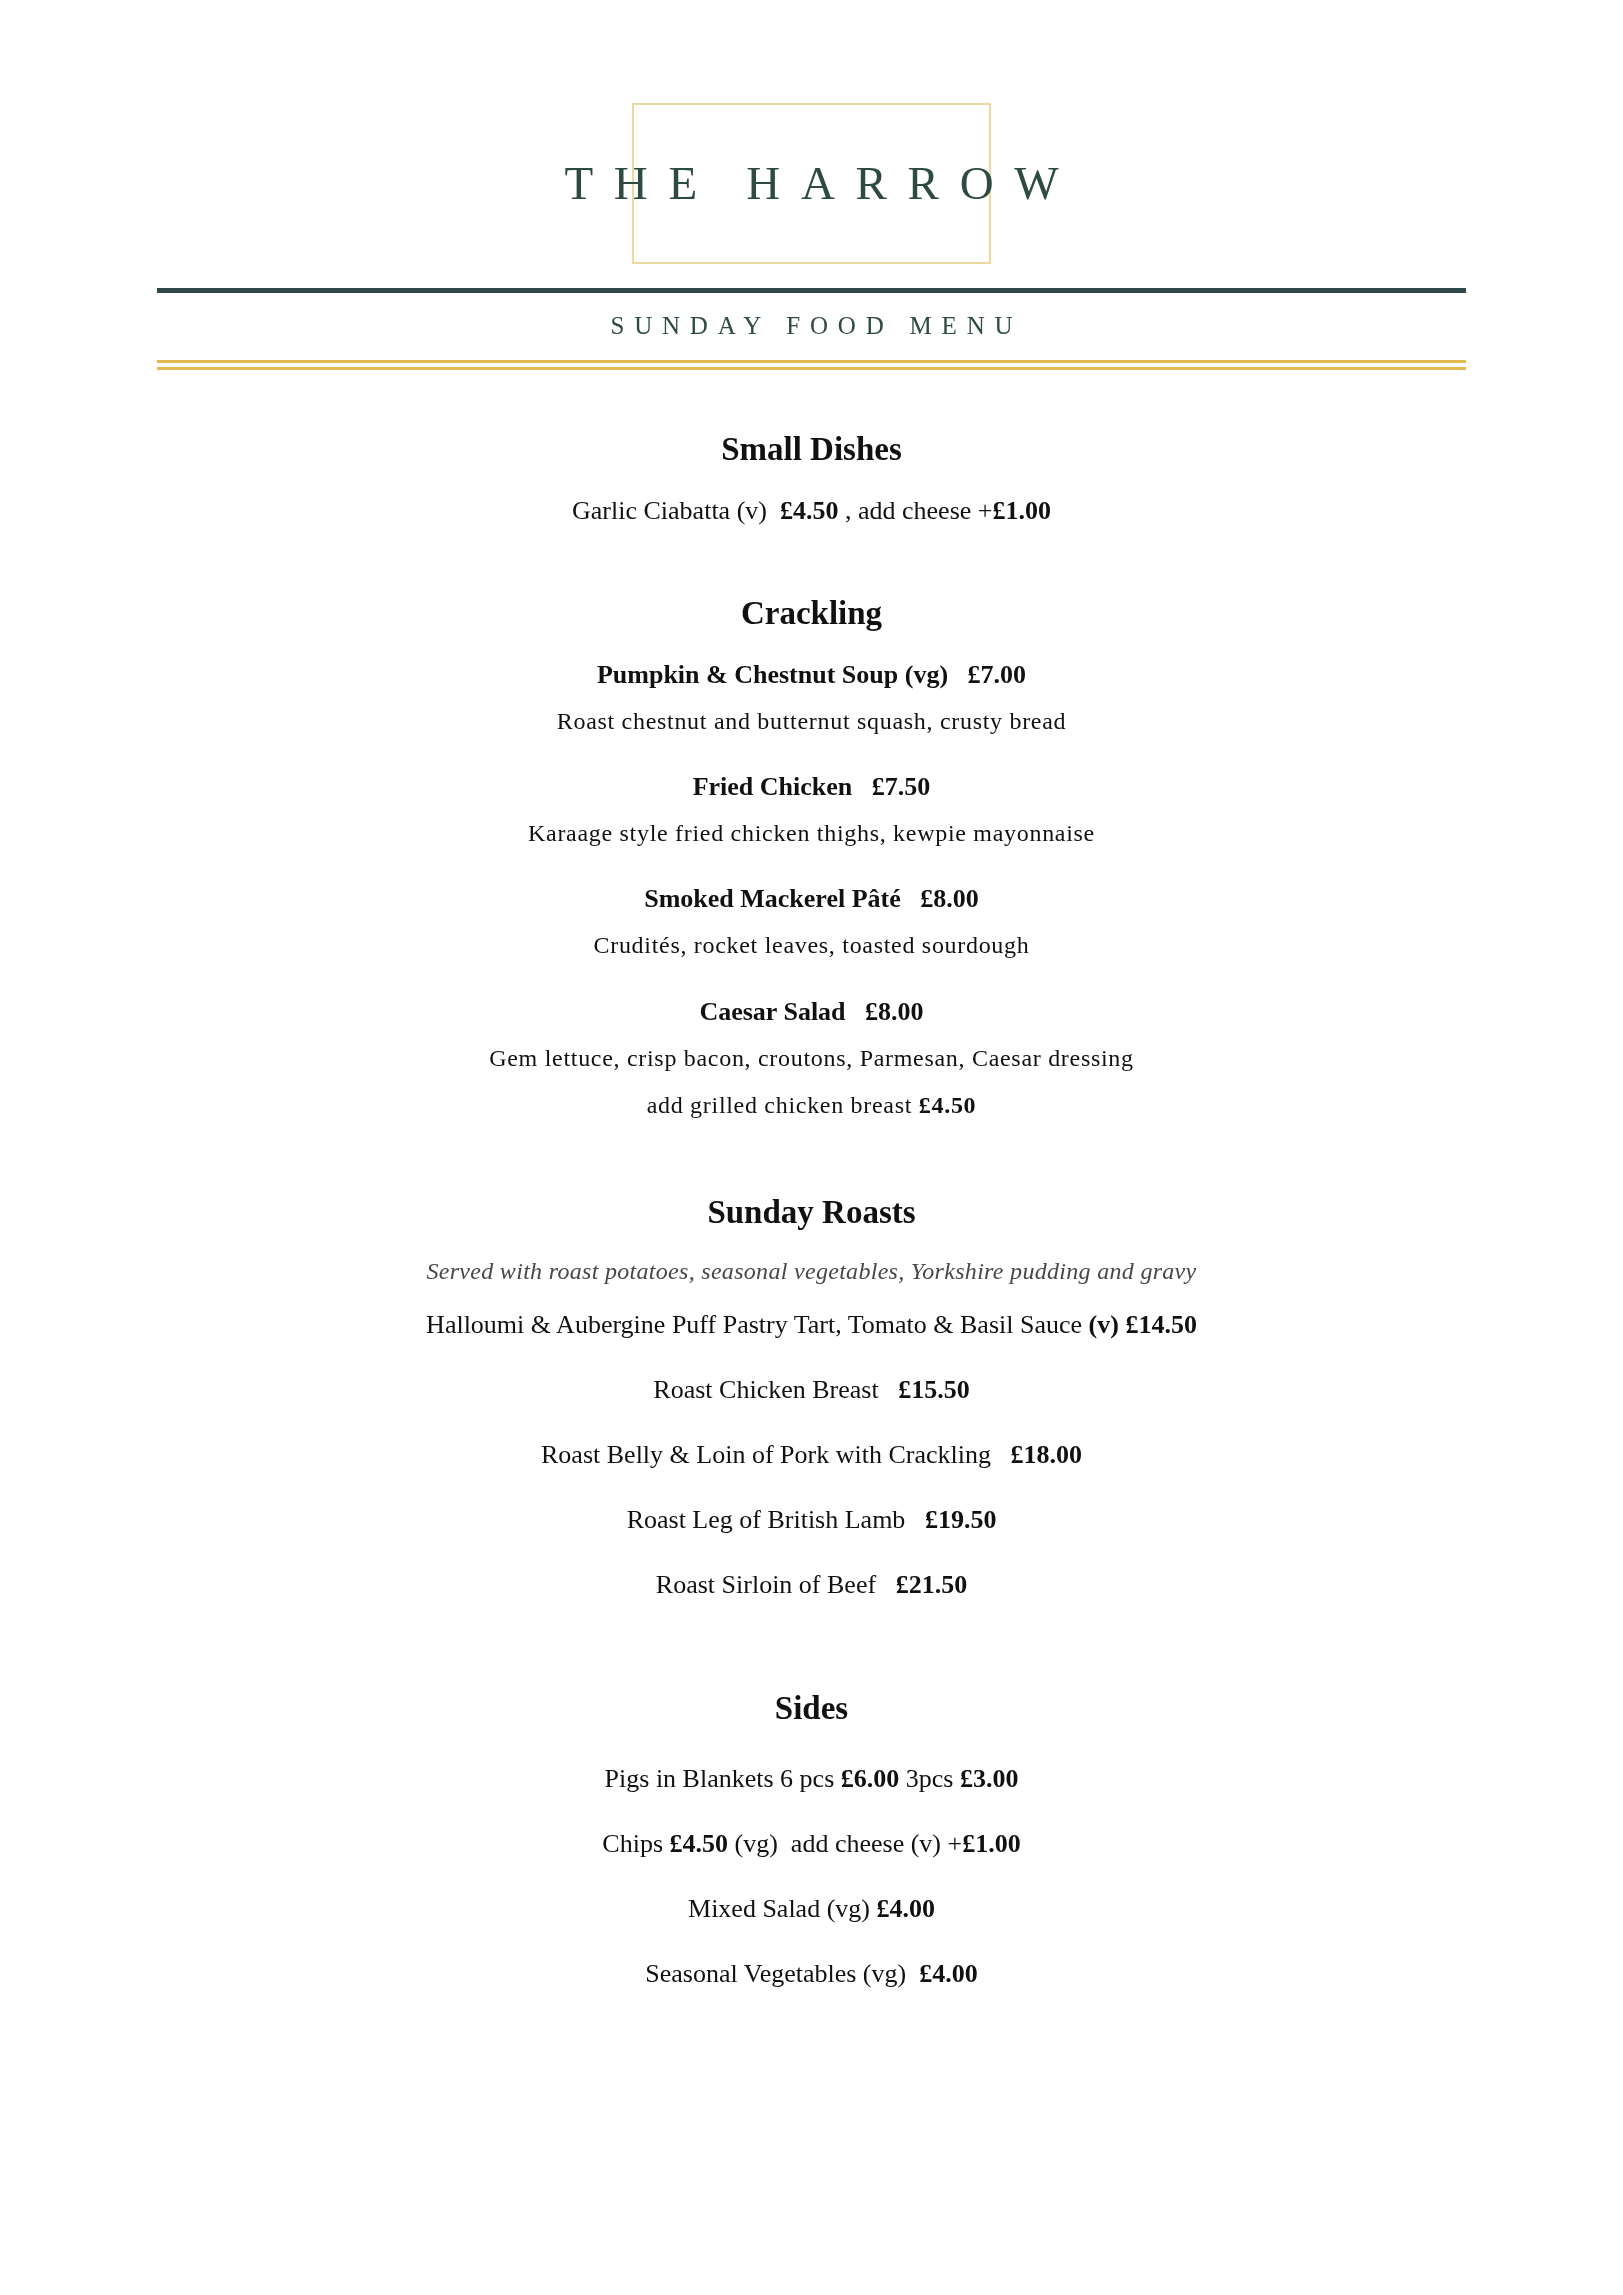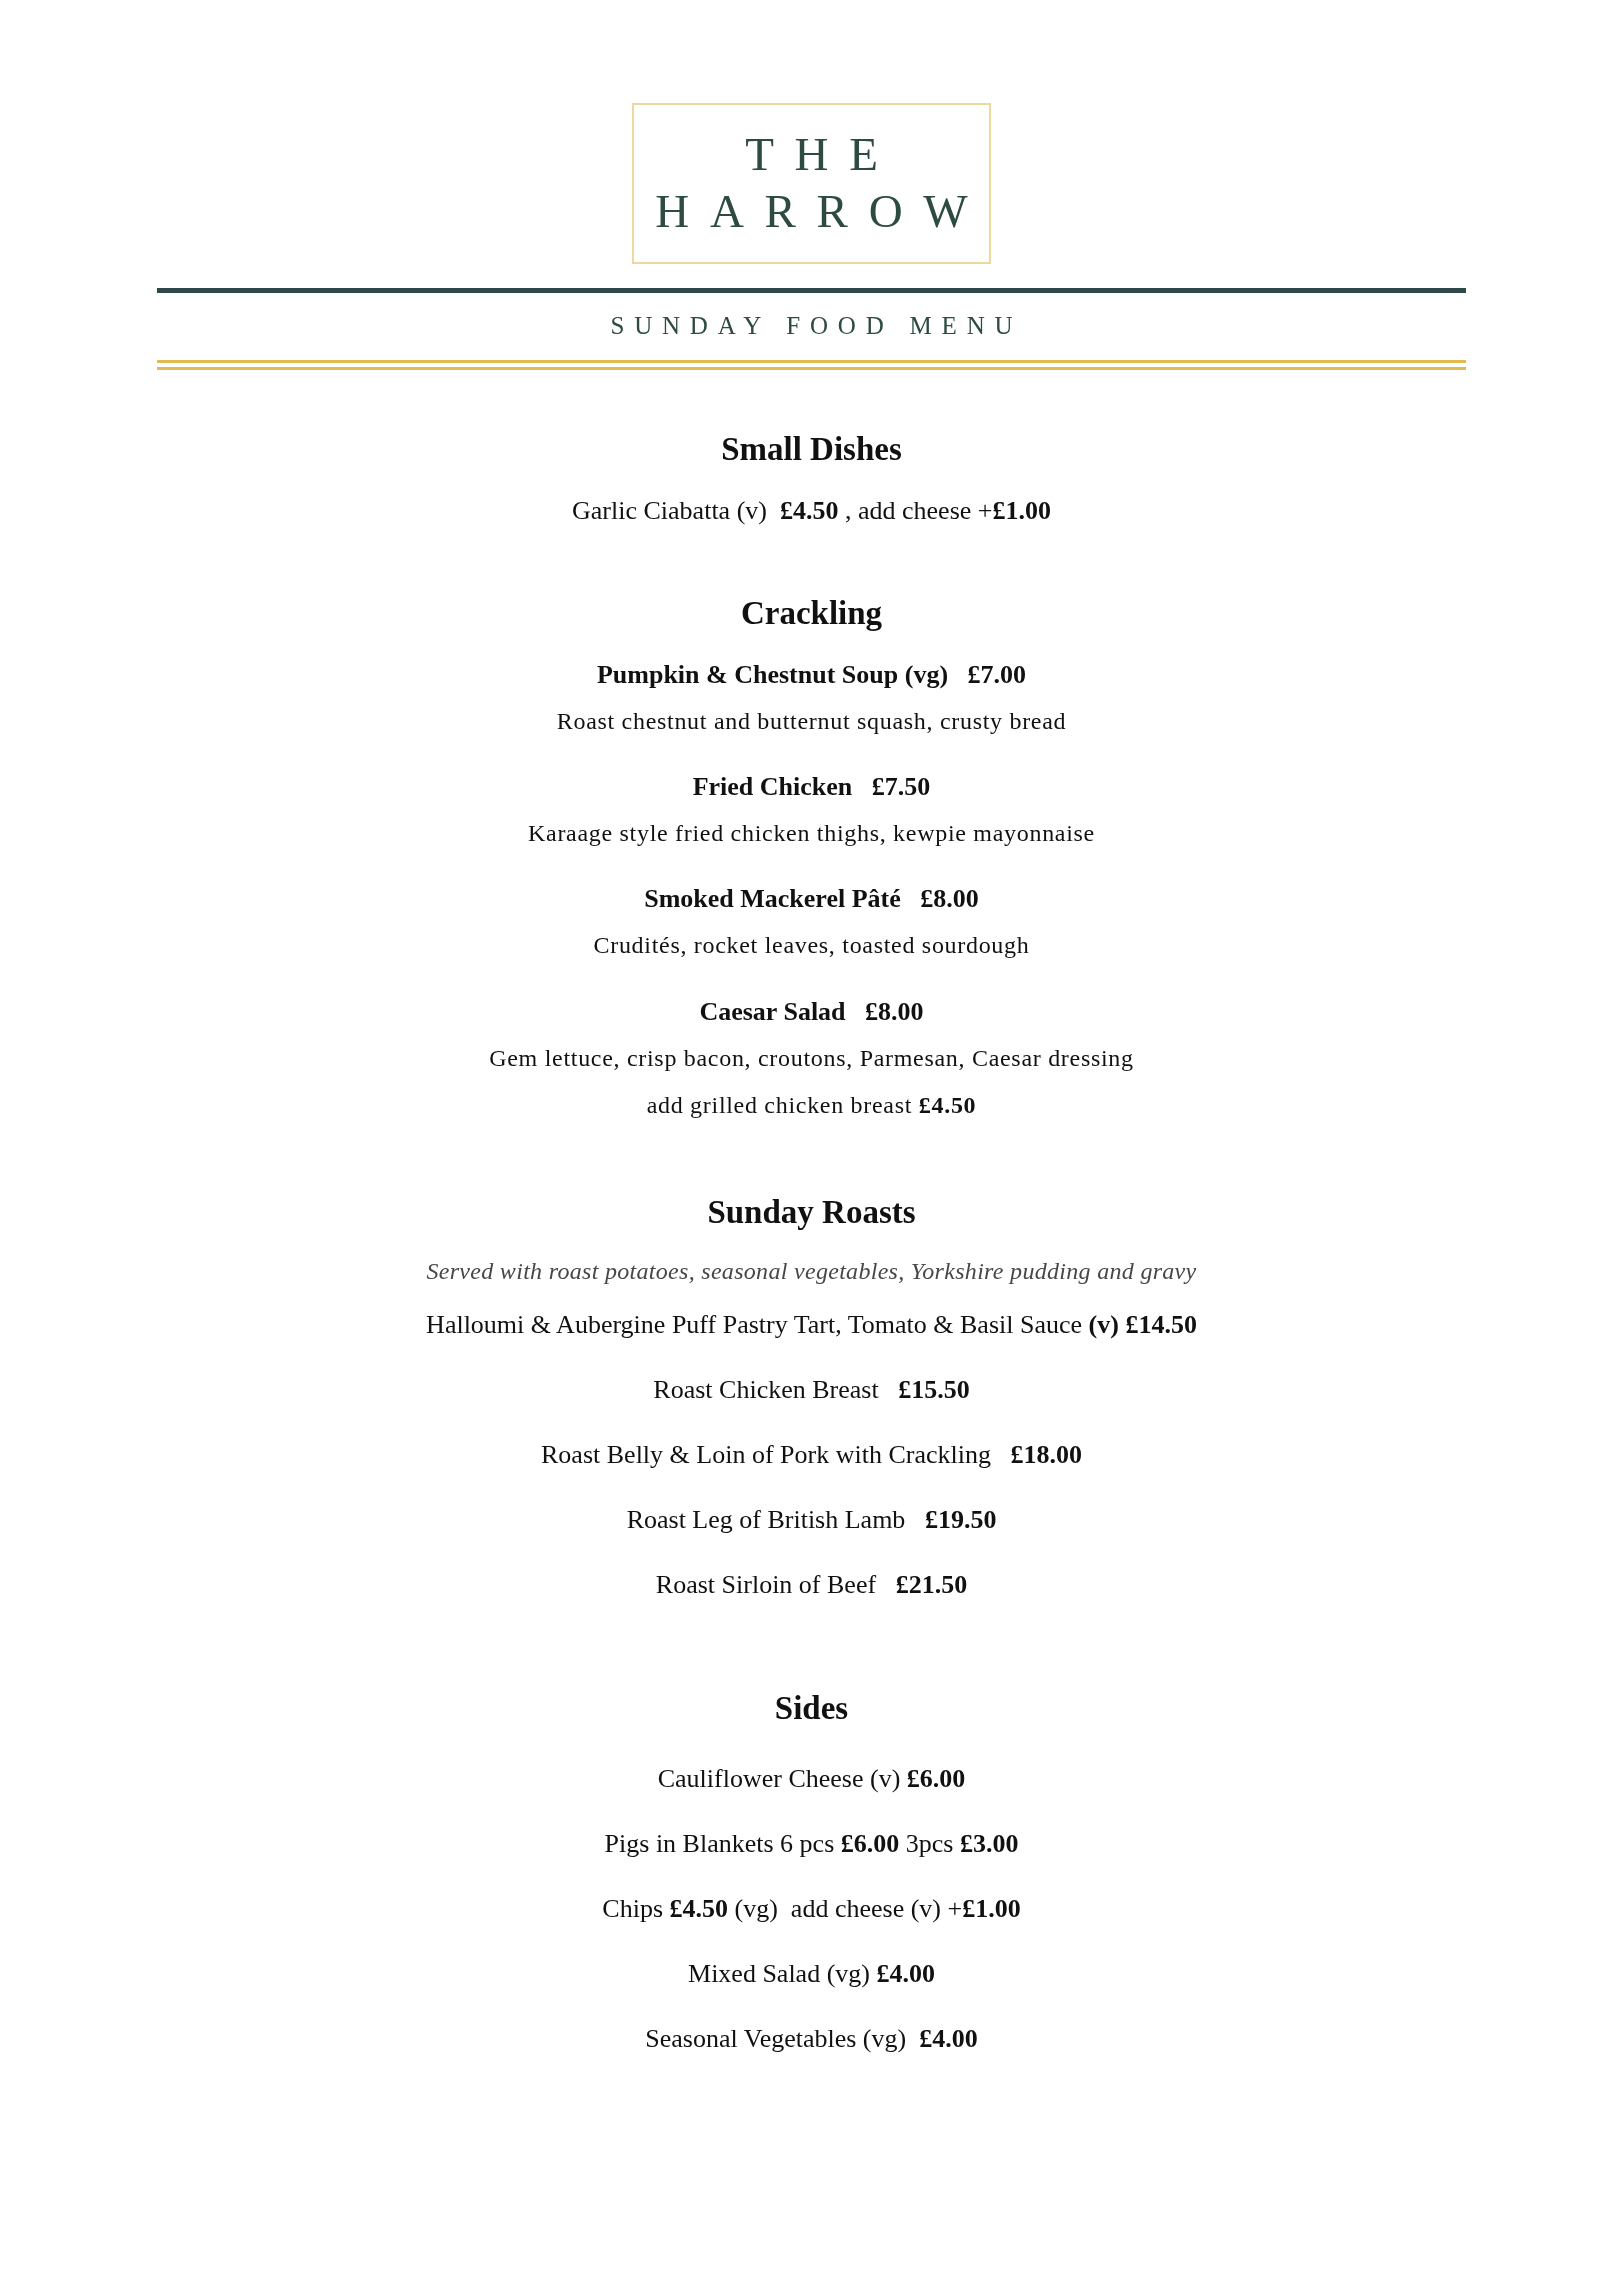--- a/index.html
+++ b/index.html
@@ -21,7 +21,7 @@
   .logo-box{
     width:359px;height:161px;margin:0 auto;
     border:2px solid var(--gold-light);
-    display:flex;flex-direction:column;justify-content:center;align-items:center;
+    display:flex;flex-direction:row;justify-content:center;align-items:center;
     gap:7.9px;
   }
   .logo-line{

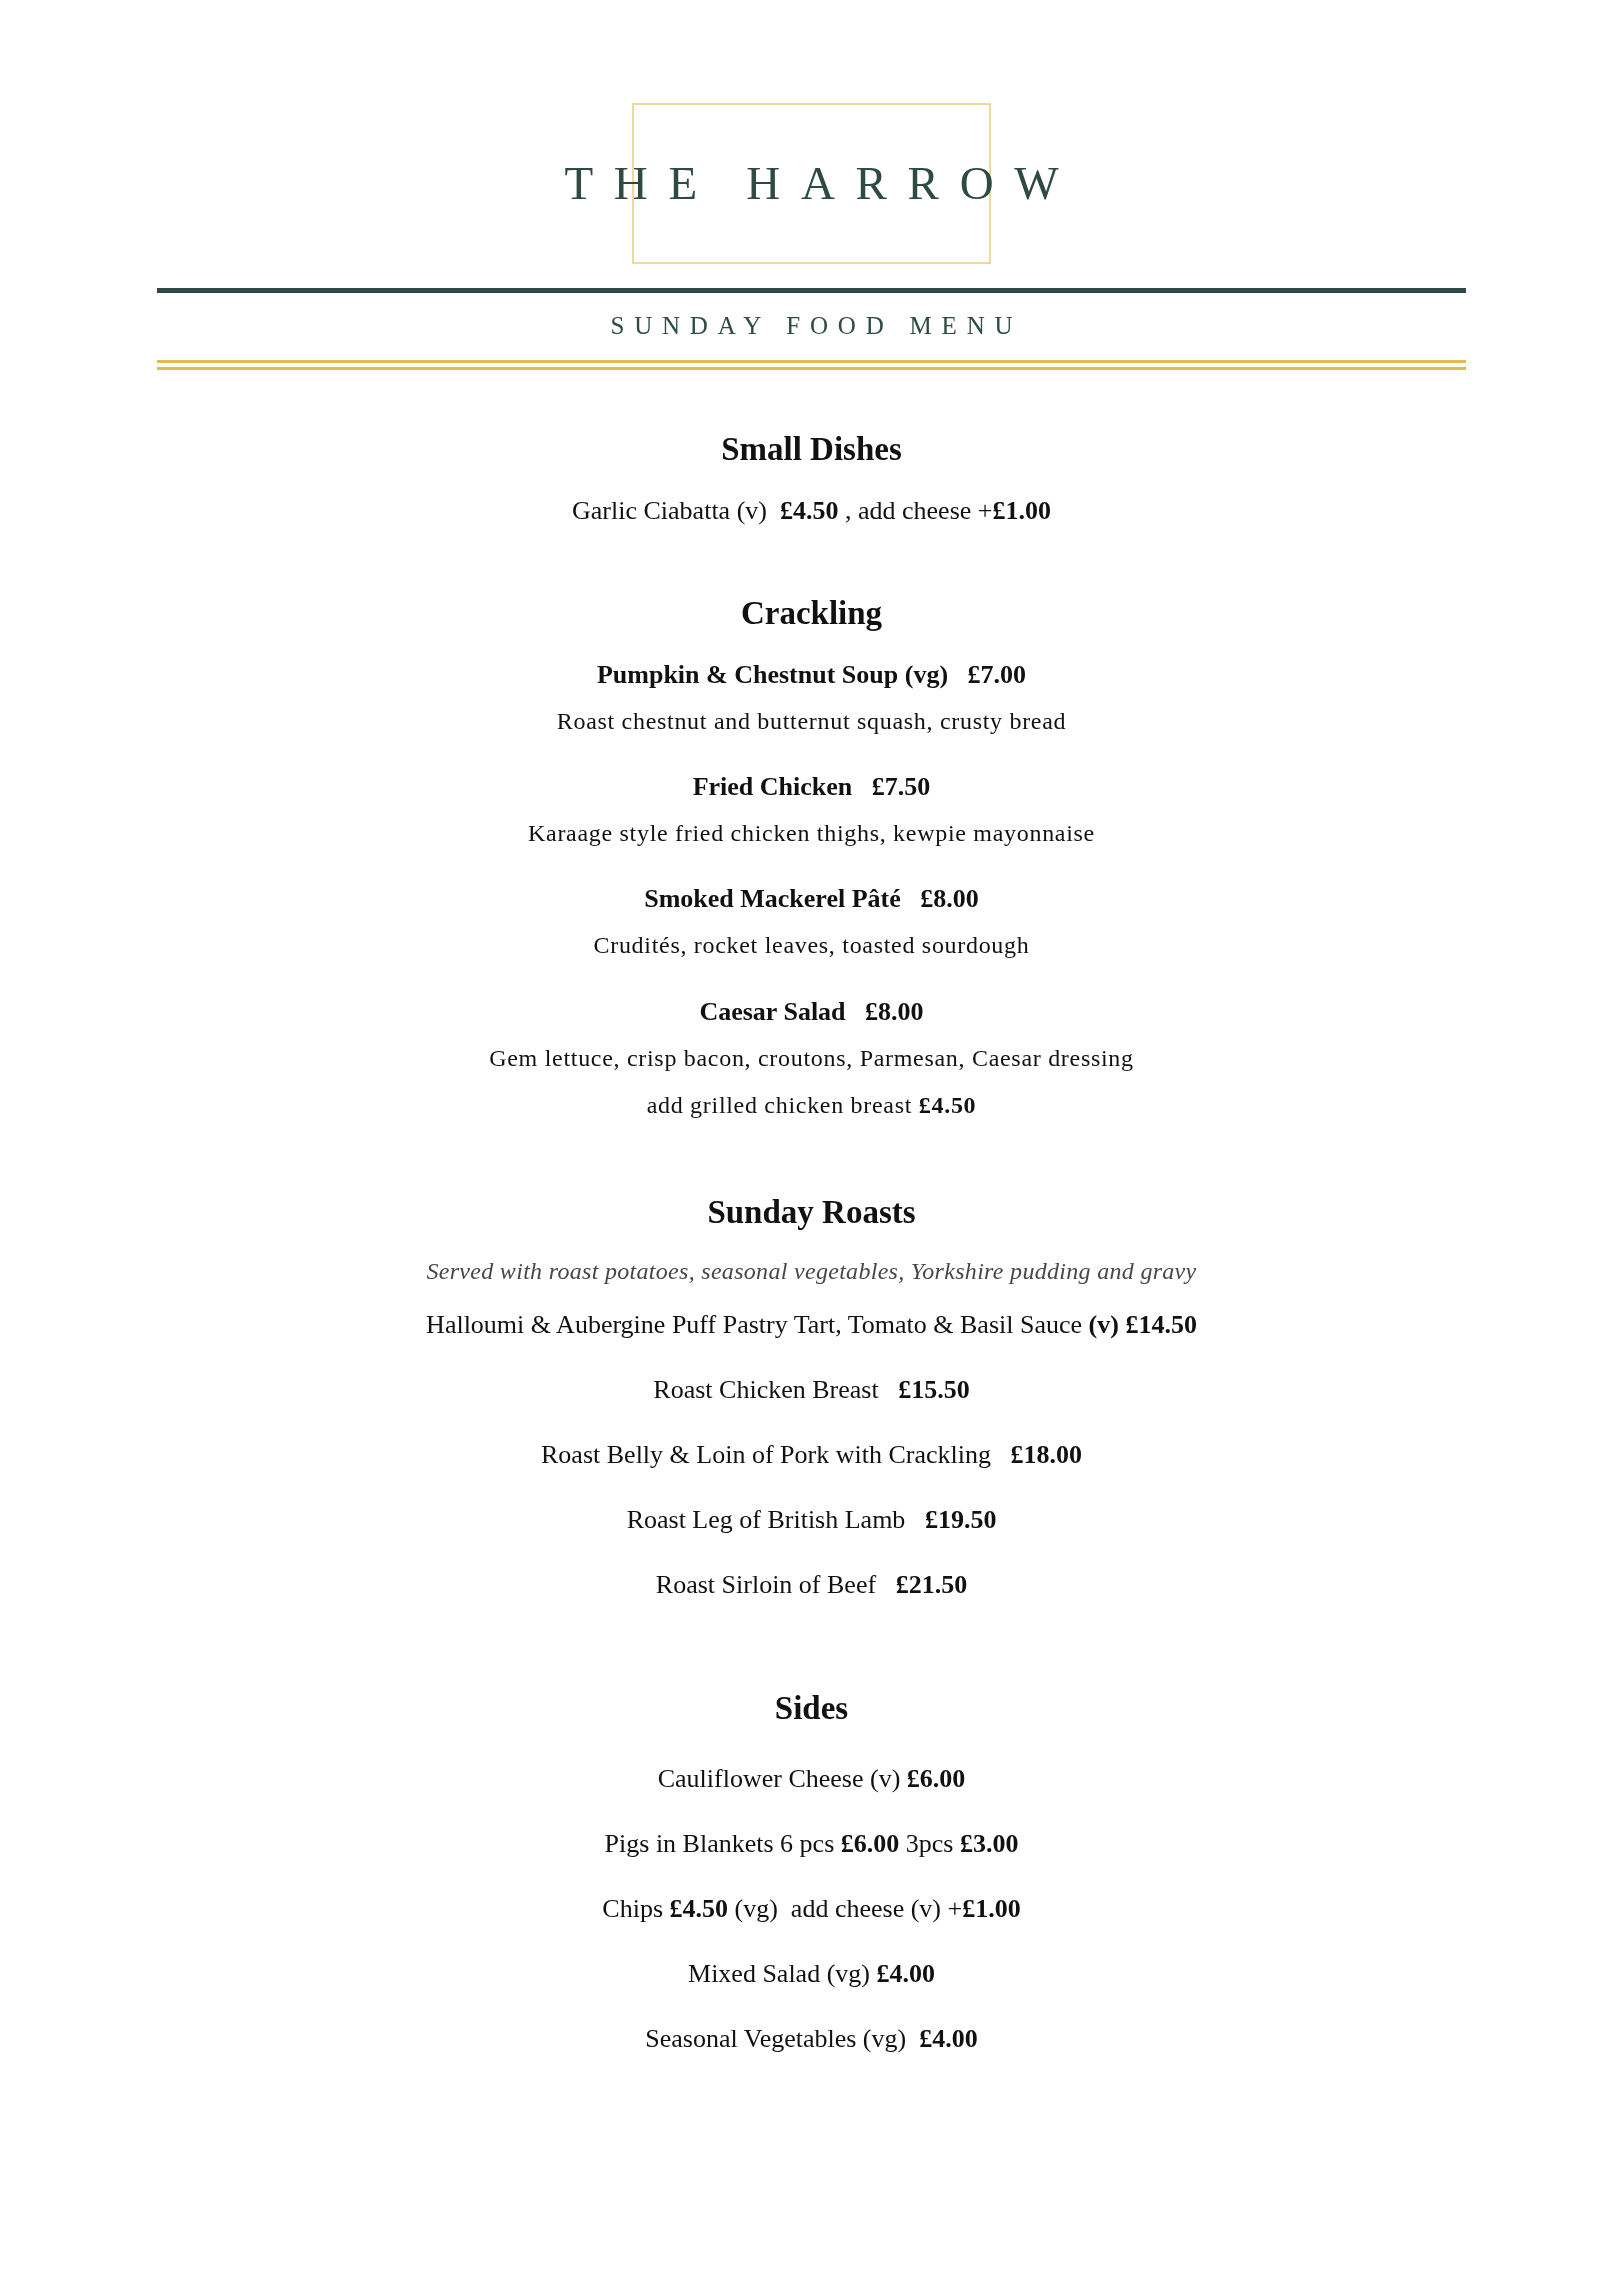--- a/index.html
+++ b/index.html
@@ -105,7 +105,6 @@
       <section class="section" id="section-sides">
         <h2 class="section-title">Sides</h2>
         <div class="group">
-          <div class="row item-lg"><span>Cauliflower Cheese (v) </span><strong>£6.00</strong></div>
           <div class="row item-lg"><span>Pigs in Blankets 6 pcs </span><strong>£6.00</strong><span> 3pcs </span><strong>£3.00</strong></div>
           <div class="row item-lg"><span>Chips </span><strong>£4.50</strong><span> (vg)  add cheese (v) +</span><strong>£1.00</strong></div>
           <div class="row item-lg"><span>Mixed Salad (vg) </span><strong>£4.00</strong></div>

